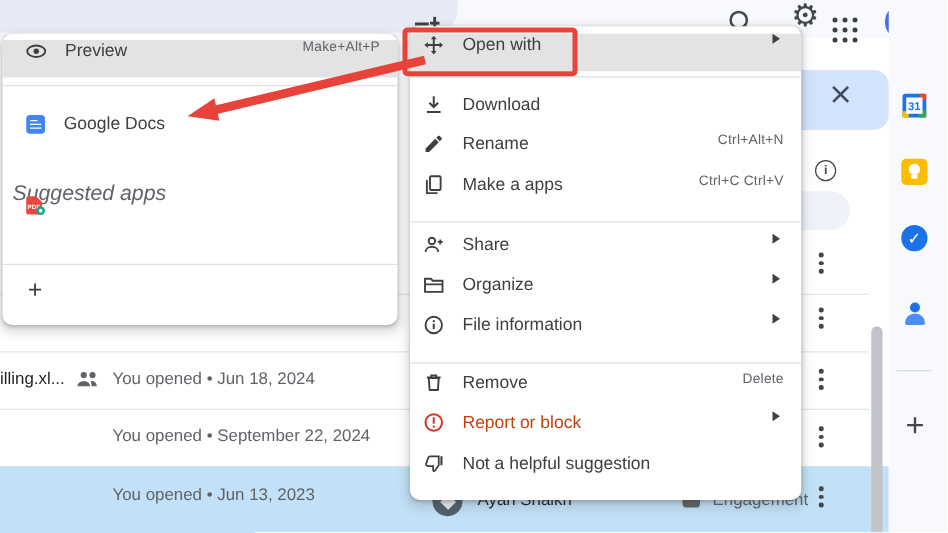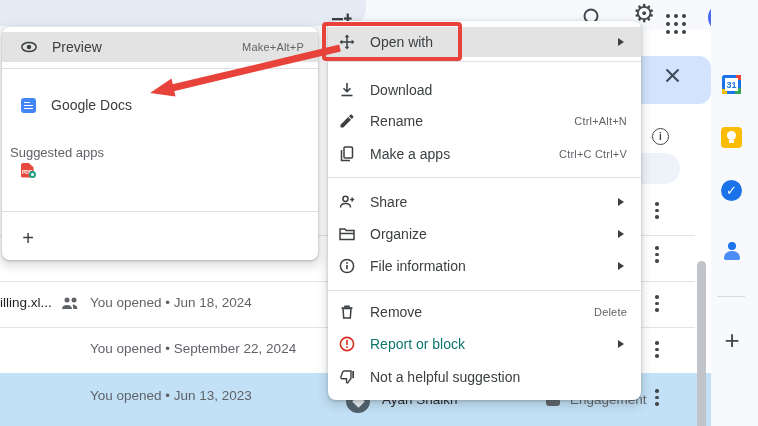--- a/index.html
+++ b/index.html
@@ -64,7 +64,7 @@
          box-shadow:0 1px 3px rgba(60,64,67,.30),0 4px 8px 3px rgba(60,64,67,.15);}
   .submenu{left:2px;top:27px;width:316px;height:233px;z-index:10;}
   .mainmenu{left:328px;top:21px;width:313px;height:379px;z-index:11;}
-  .mrow{position:absolute;left:0;right:0;height:30px;display:flex;align-items:center;
+  .mrow{position:absolute;left:0;right:0;height:30px;display:flex;align-items:flex-start;
         padding:0 14px 0 9px;box-sizing:border-box;cursor:pointer;font-size:14px;color:#3c4043;}
   .mrow .micon{width:20px;height:18px;margin-right:13px;flex:0 0 auto;display:flex;align-items:center;justify-content:center;}
   .mrow .msc{position:absolute;right:14px;font-size:11px;color:#5f6368;letter-spacing:.2px;}

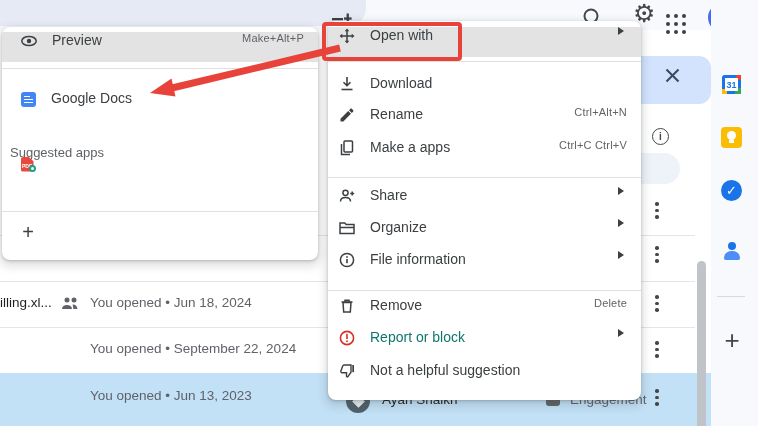--- a/index.html
+++ b/index.html
@@ -74,7 +74,7 @@
   .mrow.danger{color:#0f766e;}
   .mrow.danger .caret{border-left-color:#3c4043;}
   .mdivider{position:absolute;left:0;right:0;height:1px;background:#e0e0e0;}
-  .section-label{position:absolute;left:8px;font-size:13px;color:#5f6368;}
+  .section-label{position:absolute;left:8px;font-size:17px;color:#5f6368;font-style:italic;}
 
   
   .docs-ic{width:15px;height:15px;background:#4285f4;border-radius:3px;position:relative;}

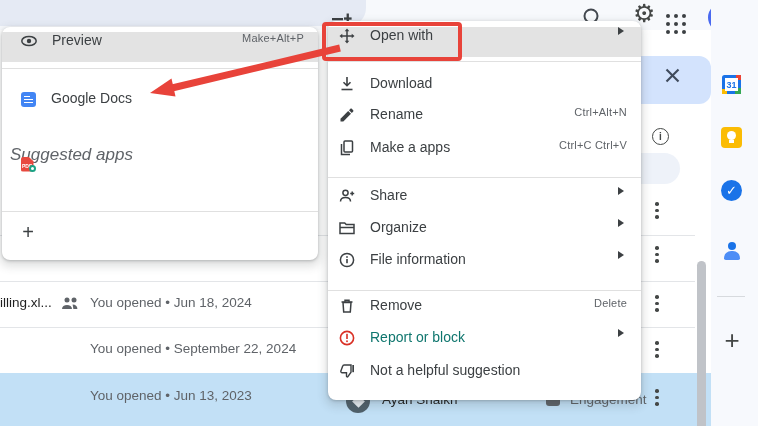--- a/index.html
+++ b/index.html
@@ -71,7 +71,7 @@
   .mrow .caret{position:absolute;right:17px;width:0;height:0;border-left:6px solid #3c4043;
                border-top:4.5px solid transparent;border-bottom:4.5px solid transparent;}
   .mrow.hl{background:#e3e3e3;}
-  .mrow.danger{color:#0f766e;}
+  .mrow.danger{color:#c2410c;}
   .mrow.danger .caret{border-left-color:#3c4043;}
   .mdivider{position:absolute;left:0;right:0;height:1px;background:#e0e0e0;}
   .section-label{position:absolute;left:8px;font-size:17px;color:#5f6368;font-style:italic;}

